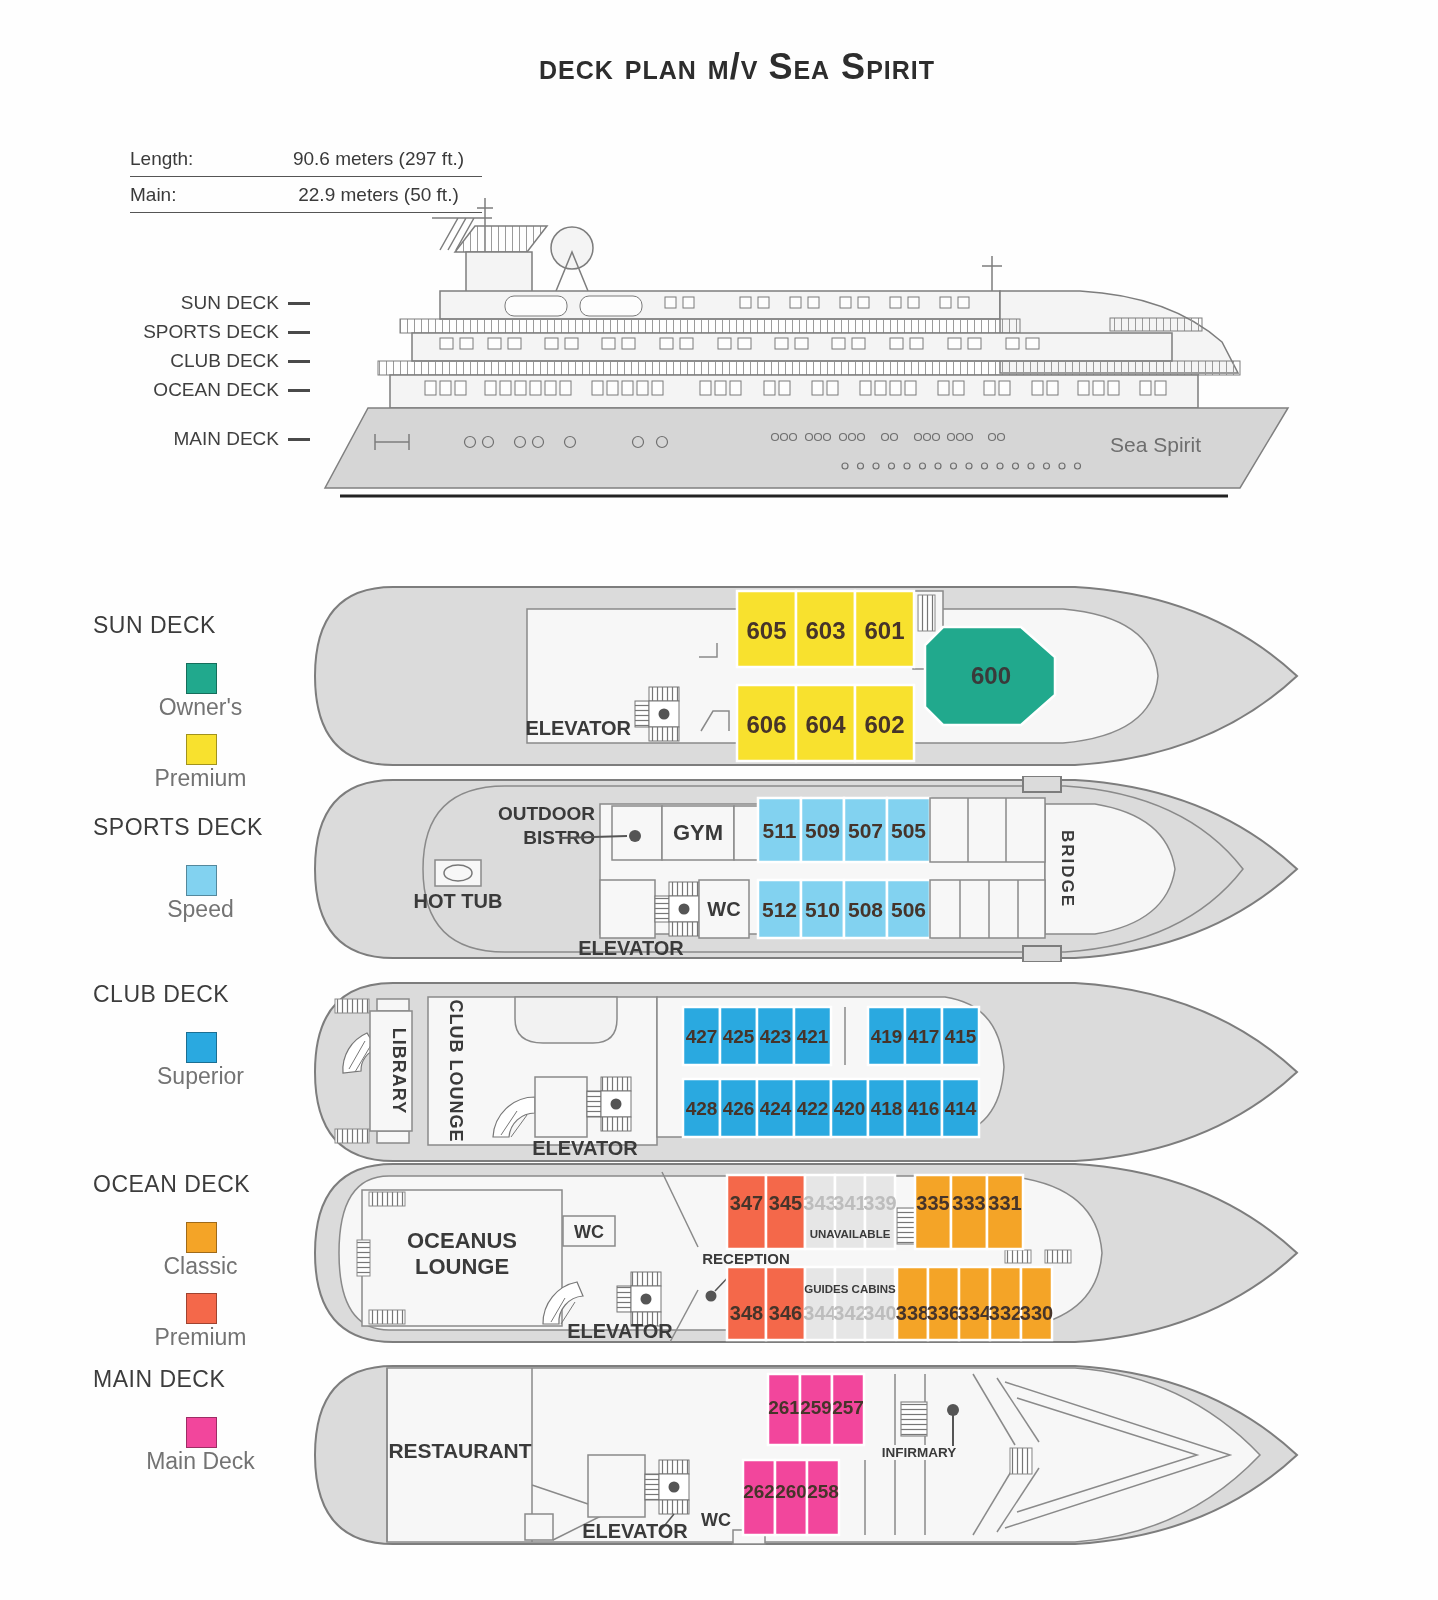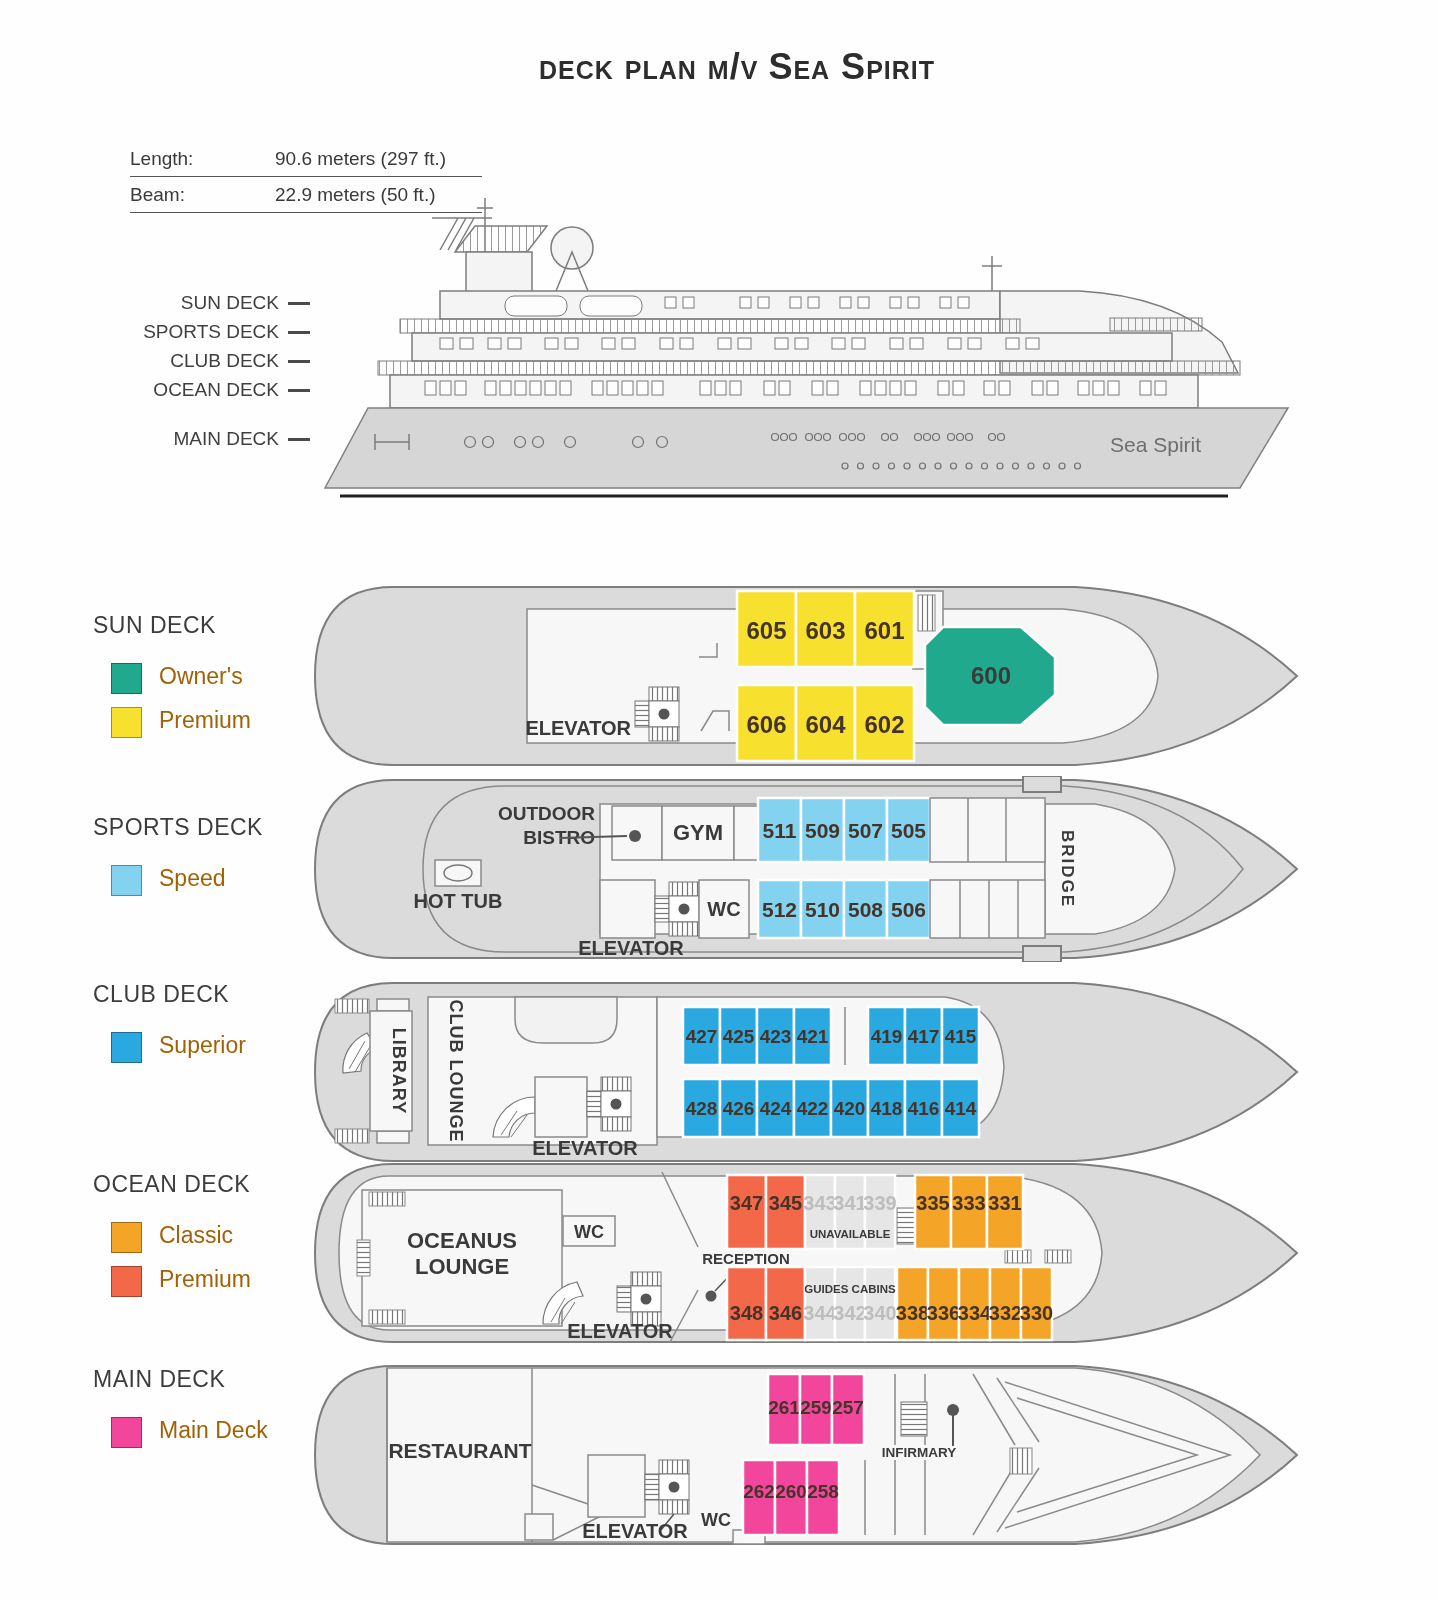--- a/index.html
+++ b/index.html
@@ -12,7 +12,7 @@
   .specs{position:absolute;left:130px;top:141px;width:352px;font-size:19px;color:#3a3a3a;}
   .specs-row{display:flex;align-items:center;height:35px;border-bottom:1px solid #555;}
   .specs-label{width:145px;}
-  .specs-value{flex:1;}
+  .specs-value{flex:1;text-align:center;}
   
   .callout{position:absolute;left:118px;width:192px;display:flex;align-items:center;
         justify-content:flex-end;font-size:19px;color:#3f3f3f;}

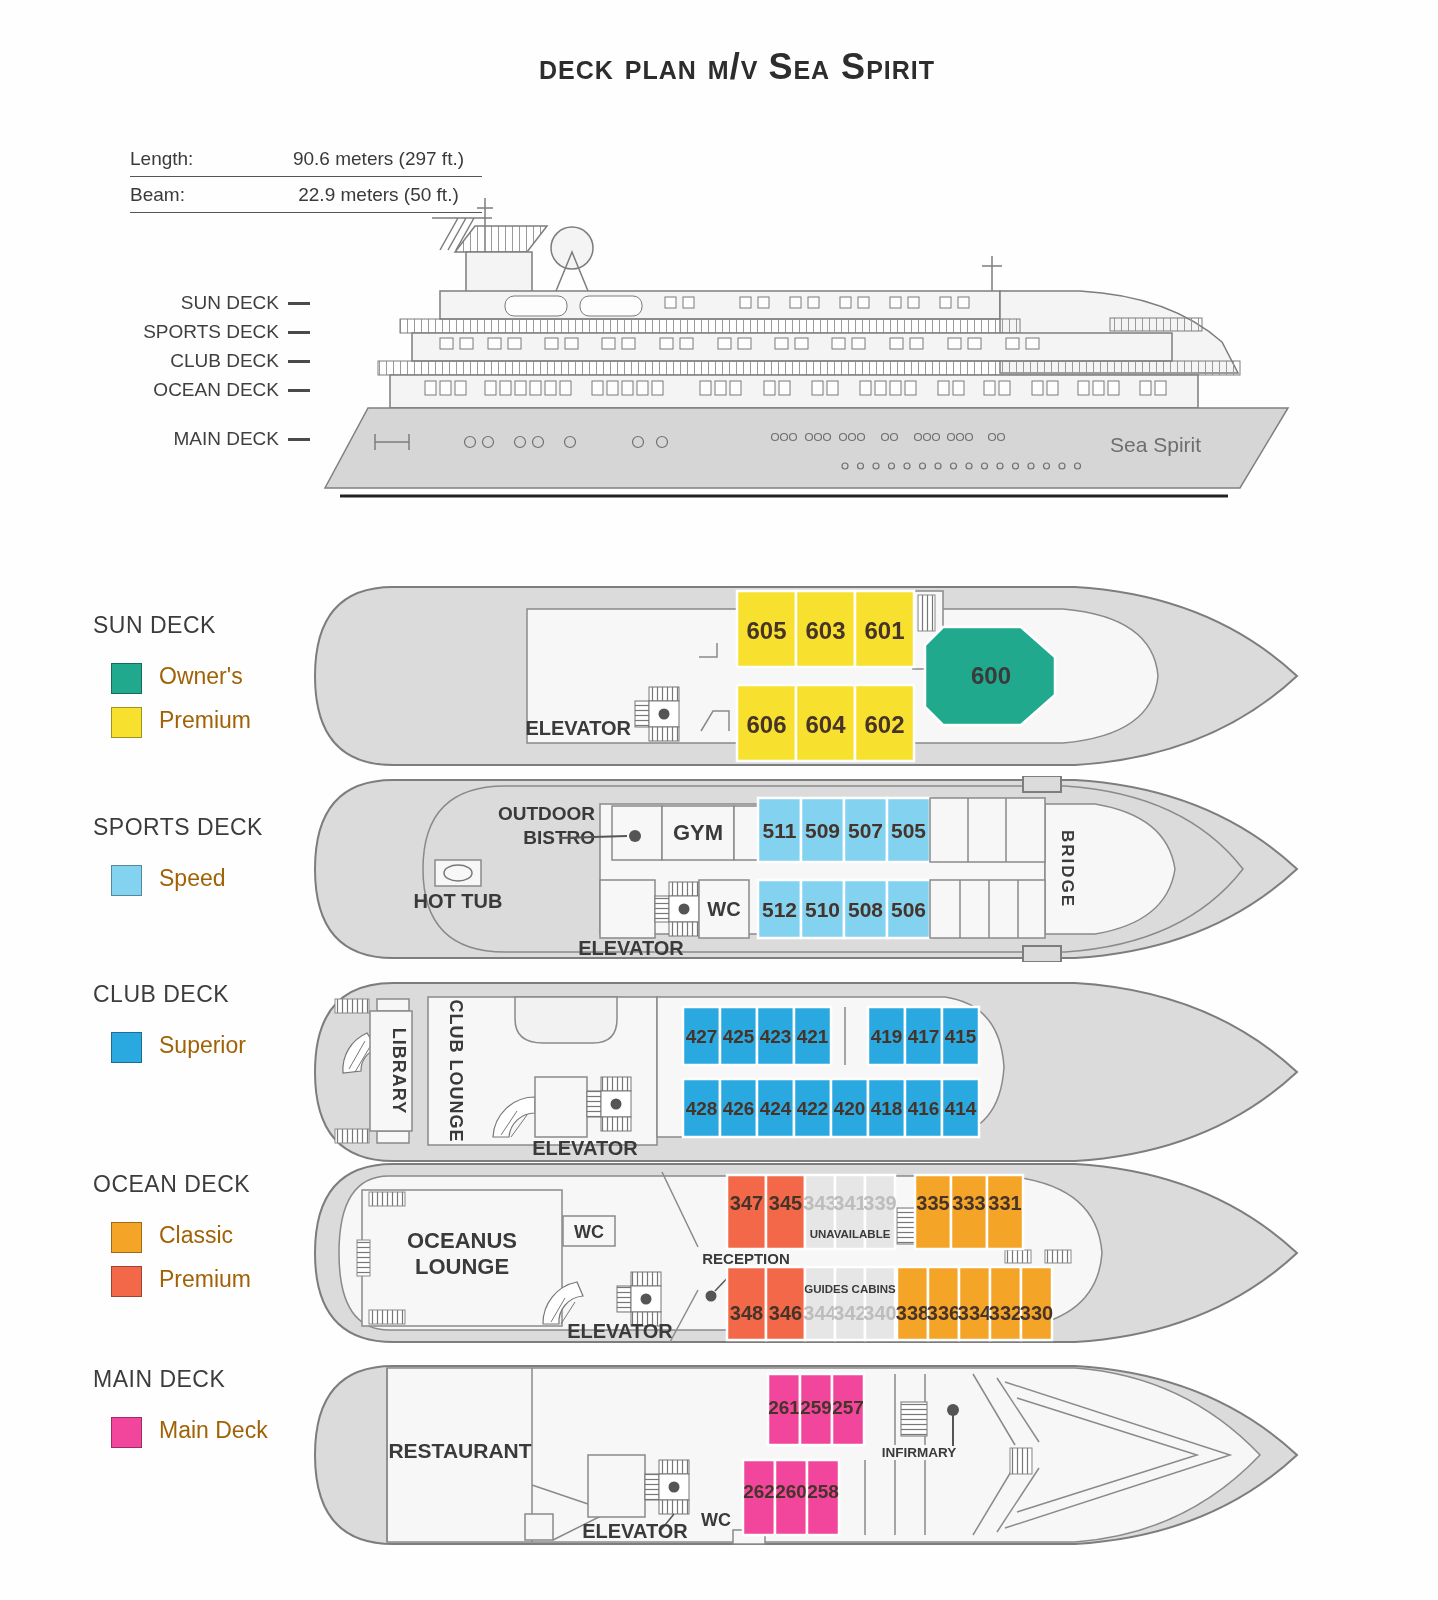--- a/index.html
+++ b/index.html
@@ -66,7 +66,7 @@
       <div class="specs-value">90.6 meters (297 ft.)</div>
     </div>
     <div class="specs-row">
-      <div class="specs-label">Beam:</div>
+      <div class="specs-label">Main:</div>
       <div class="specs-value">22.9 meters (50 ft.)</div>
     </div>
   </div>

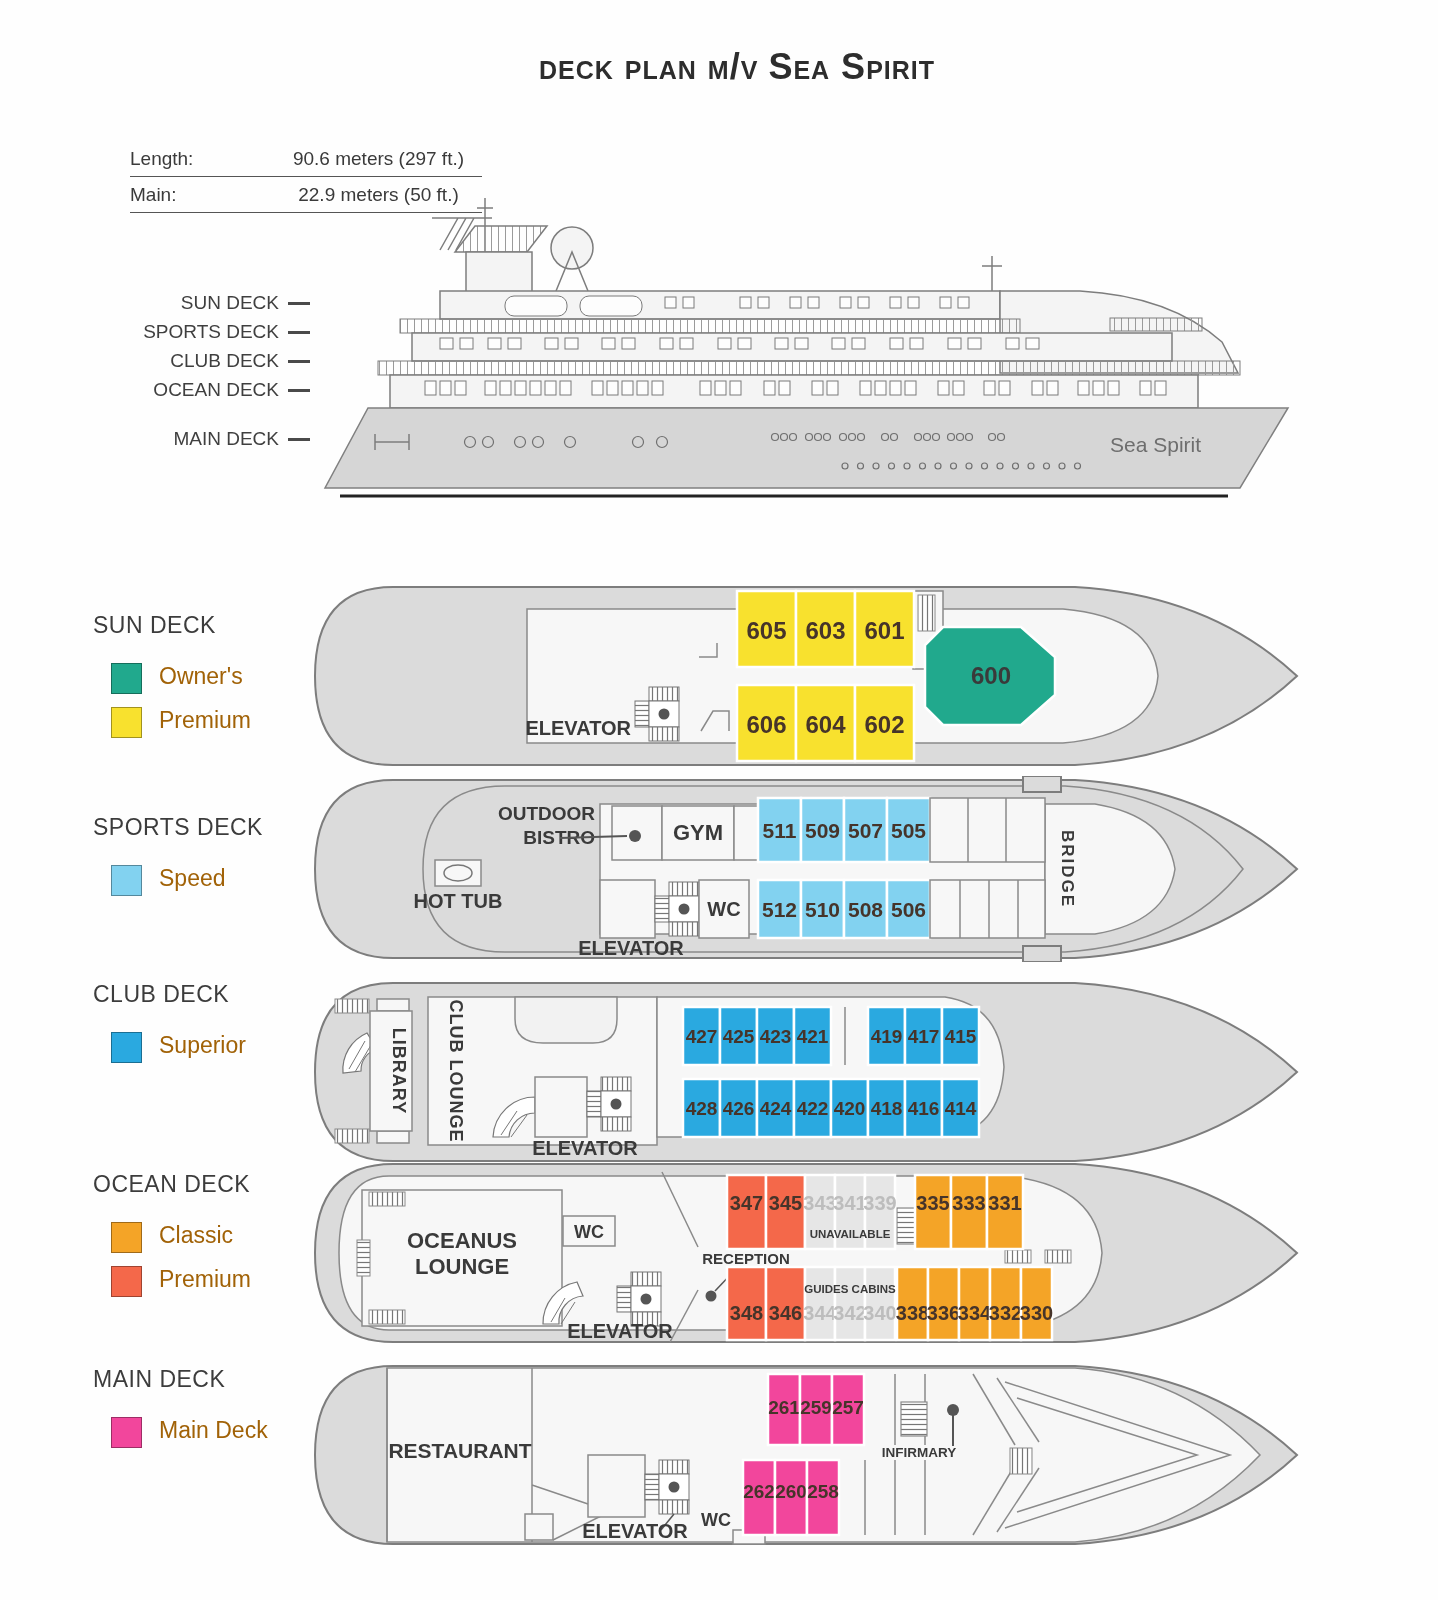--- a/index.html
+++ b/index.html
@@ -20,7 +20,7 @@
   
   .deck-info{position:absolute;left:93px;width:215px;}
   .deck-info h2{margin:0 0 24px 0;font-size:23px;font-weight:400;color:#3c3c3c;letter-spacing:.5px;}
-  .legend-item{display:flex;align-items:flex-start;margin-bottom:13px;font-size:23px;color:#a16207;}
+  .legend-item{display:flex;align-items:center;margin-bottom:13px;font-size:23px;color:#737373;flex-direction:column;}
   .swatch{width:31px;height:31px;margin:0 17px 0 18px;border:1px solid rgba(0,0,0,.35);box-sizing:border-box;}
   
   .deck-plan{position:absolute;left:305px;width:1005px;height:186px;}

